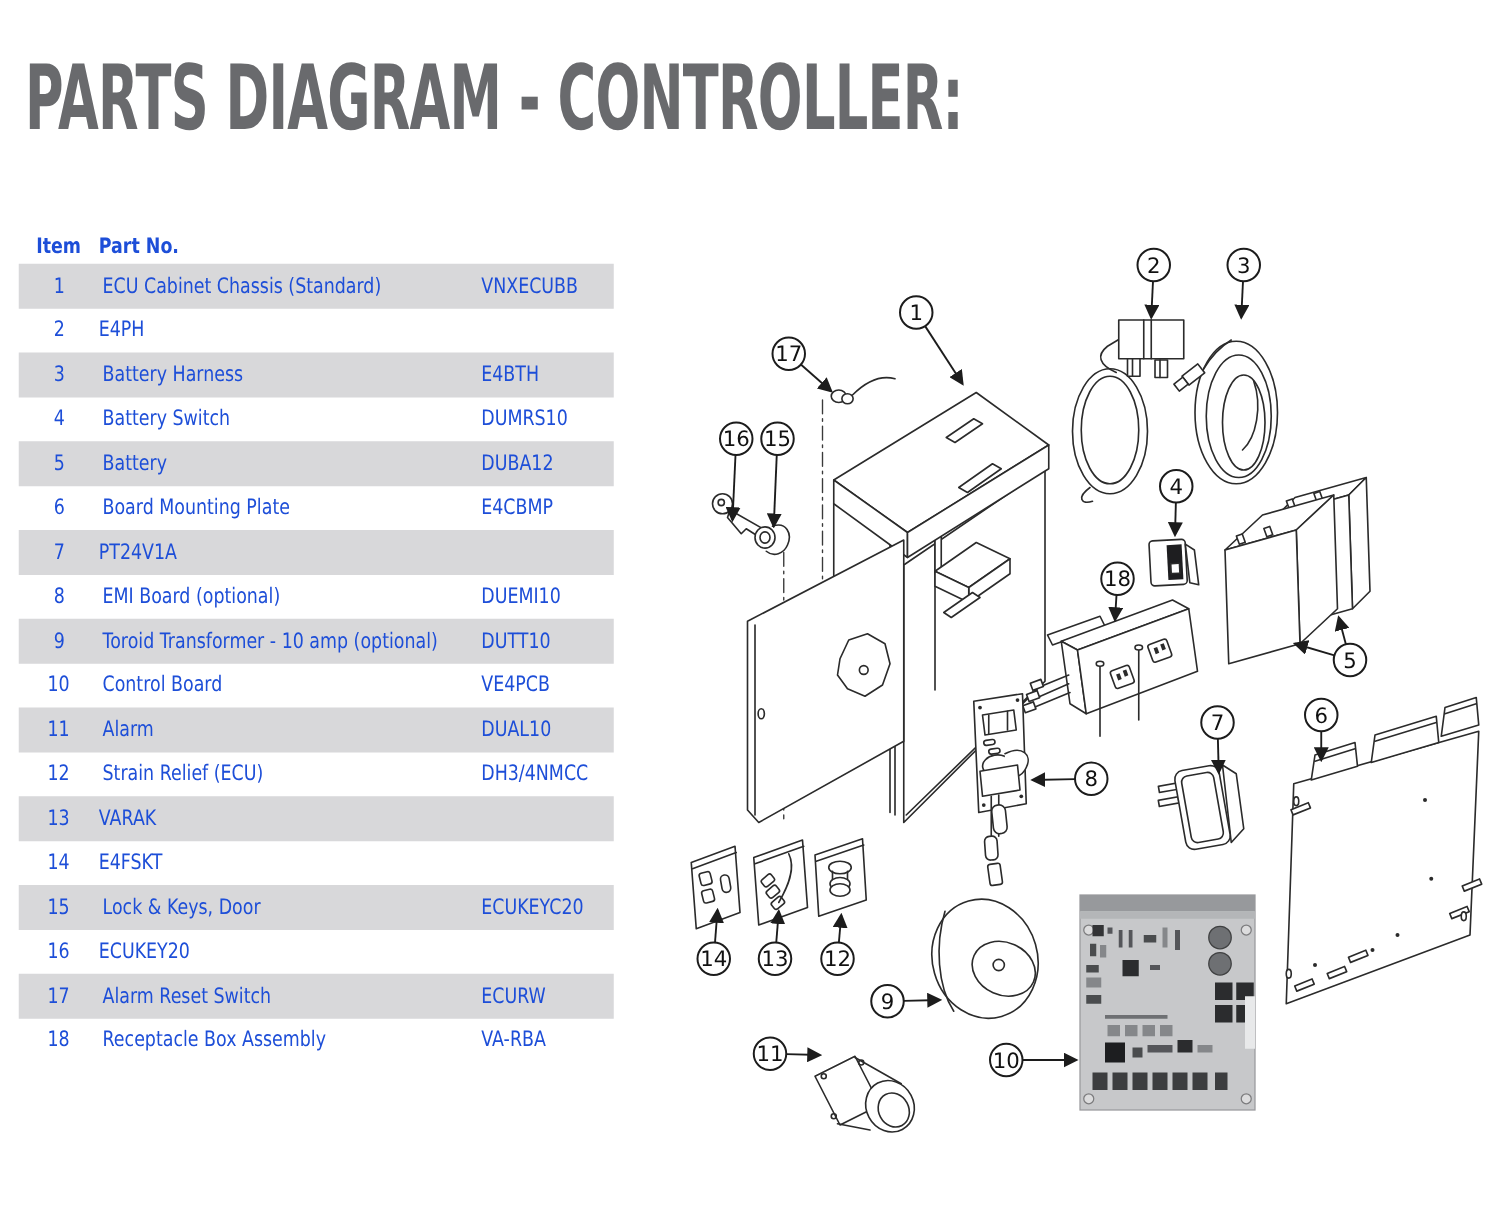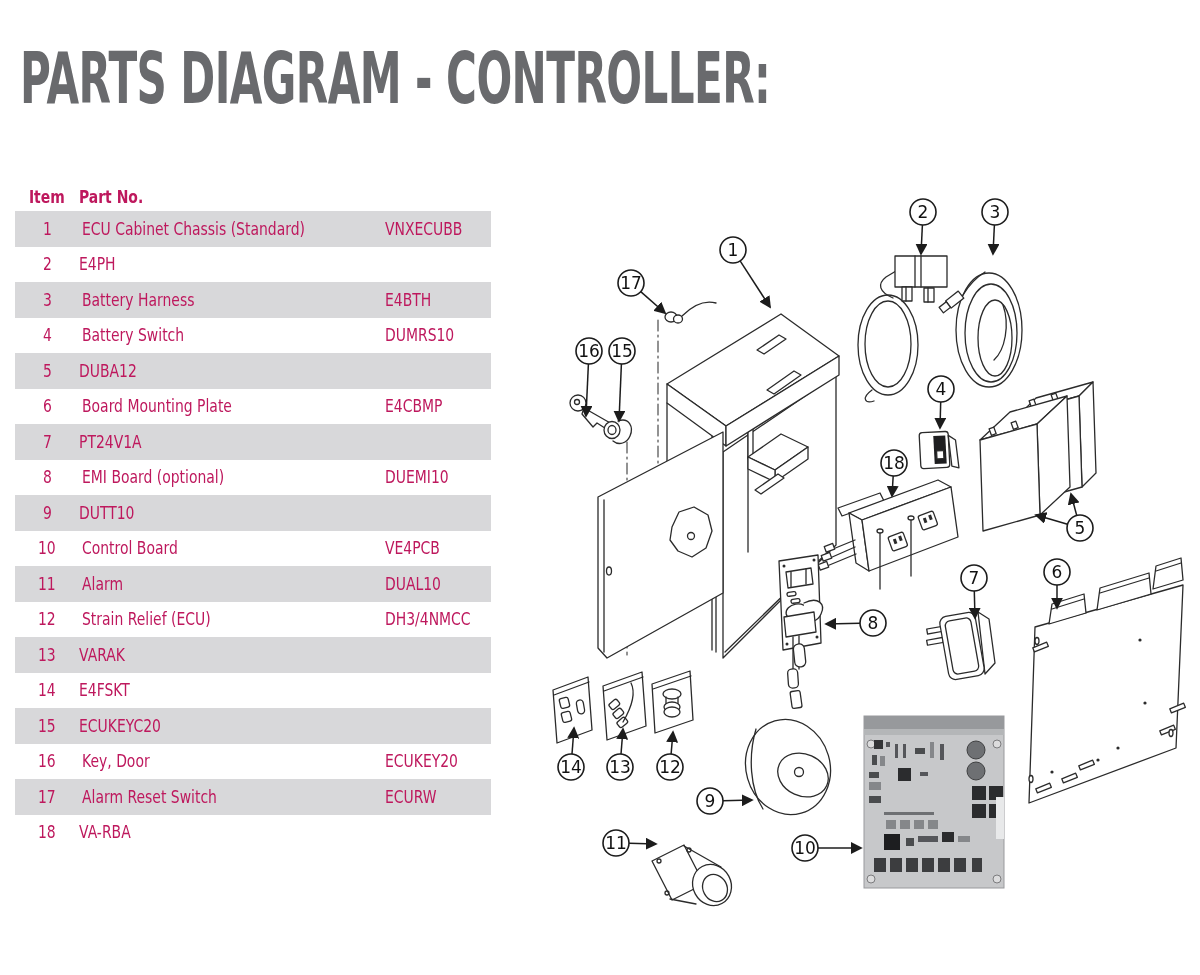--- a/index.html
+++ b/index.html
@@ -9,7 +9,7 @@
        line-height:72px;color:#696a6d;letter-spacing:-1px;white-space:nowrap;
        transform:scaleX(.585);transform-origin:0 0;
        font-family:"DejaVu Sans",sans-serif}
-  .parts-table{position:absolute;left:15px;top:182px;width:476px;color:#be185d}
+  .parts-table{position:absolute;left:15px;top:182px;width:476px;color:#1d4ed8}
   .thead,.trow{display:grid;grid-template-columns:64px 306px 106px;align-items:center}
   .thead{height:29px;font-weight:700;font-size:17px}
   .trow{height:35.5px;font-size:17px}

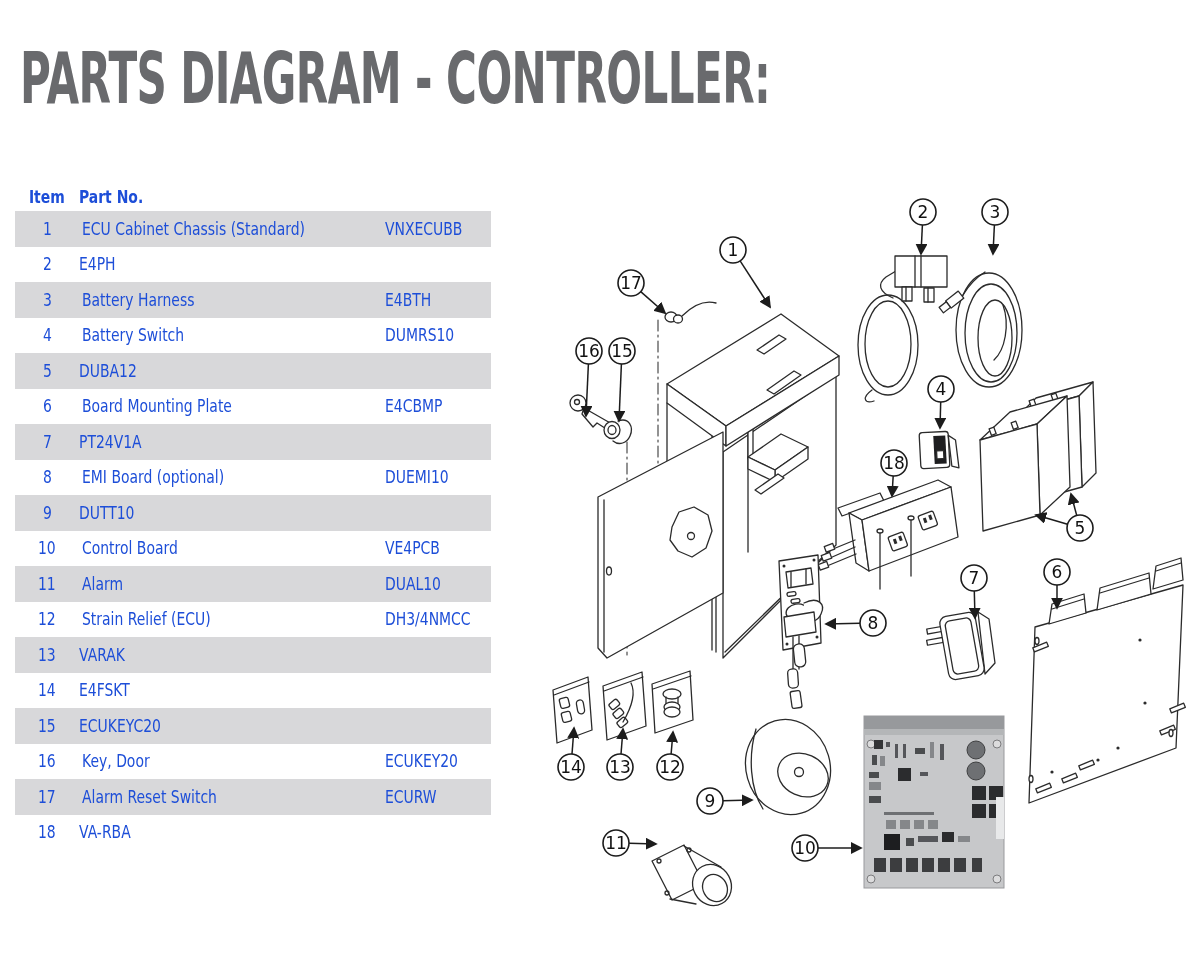--- a/index.html
+++ b/index.html
@@ -60,6 +60,7 @@
       </div>
       <div class="trow shade">
         <div class="tcell cell-item"><span class="cond">5</span></div>
+        <div class="tcell cell-desc"><span class="cond">Battery</span></div>
         <div class="tcell cell-part"><span class="cond">DUBA12</span></div>
       </div>
       <div class="trow">

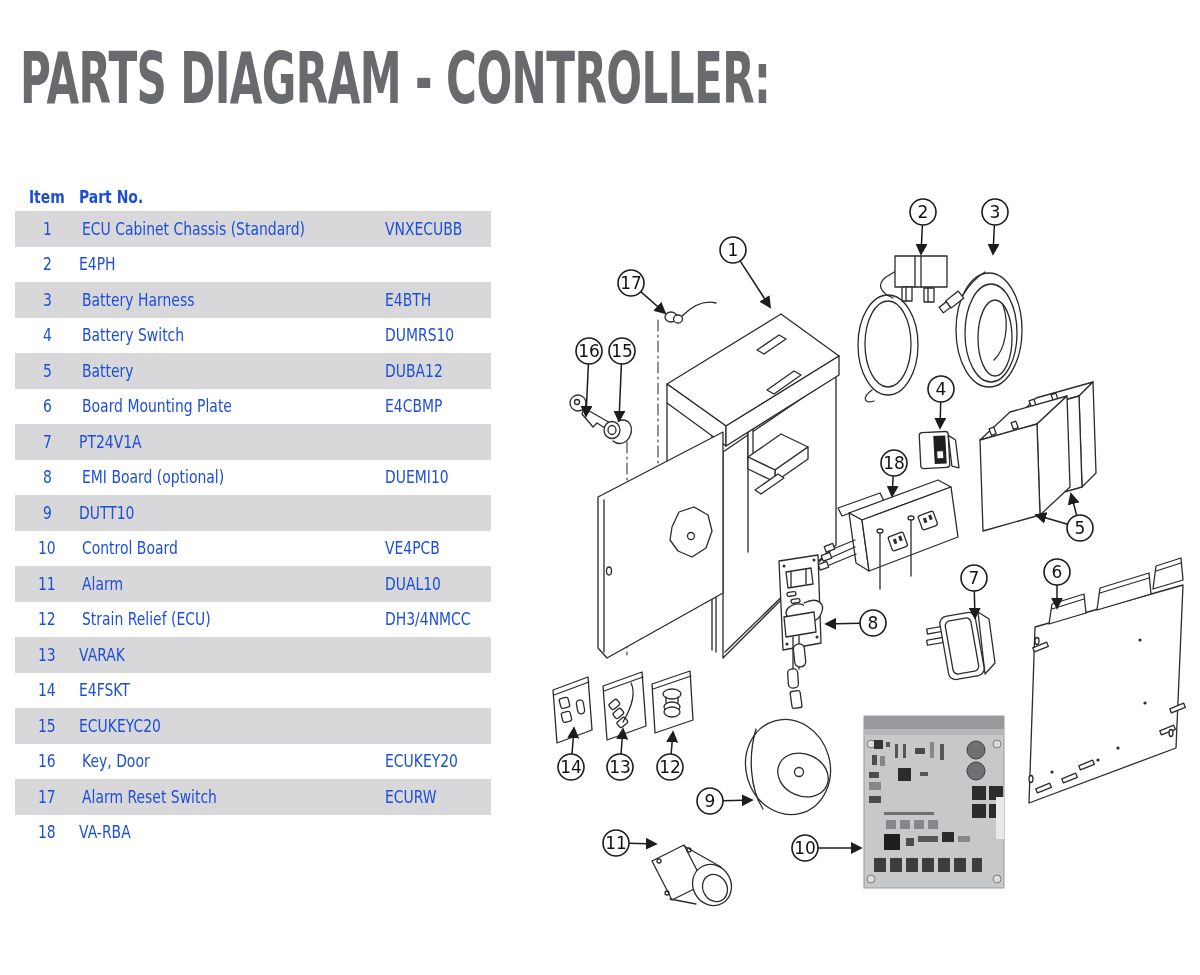--- a/index.html
+++ b/index.html
@@ -79,6 +79,7 @@
       </div>
       <div class="trow shade">
         <div class="tcell cell-item"><span class="cond">9</span></div>
+        <div class="tcell cell-desc"><span class="cond">Toroid Transformer - 10 amp (optional)</span></div>
         <div class="tcell cell-part"><span class="cond">DUTT10</span></div>
       </div>
       <div class="trow">

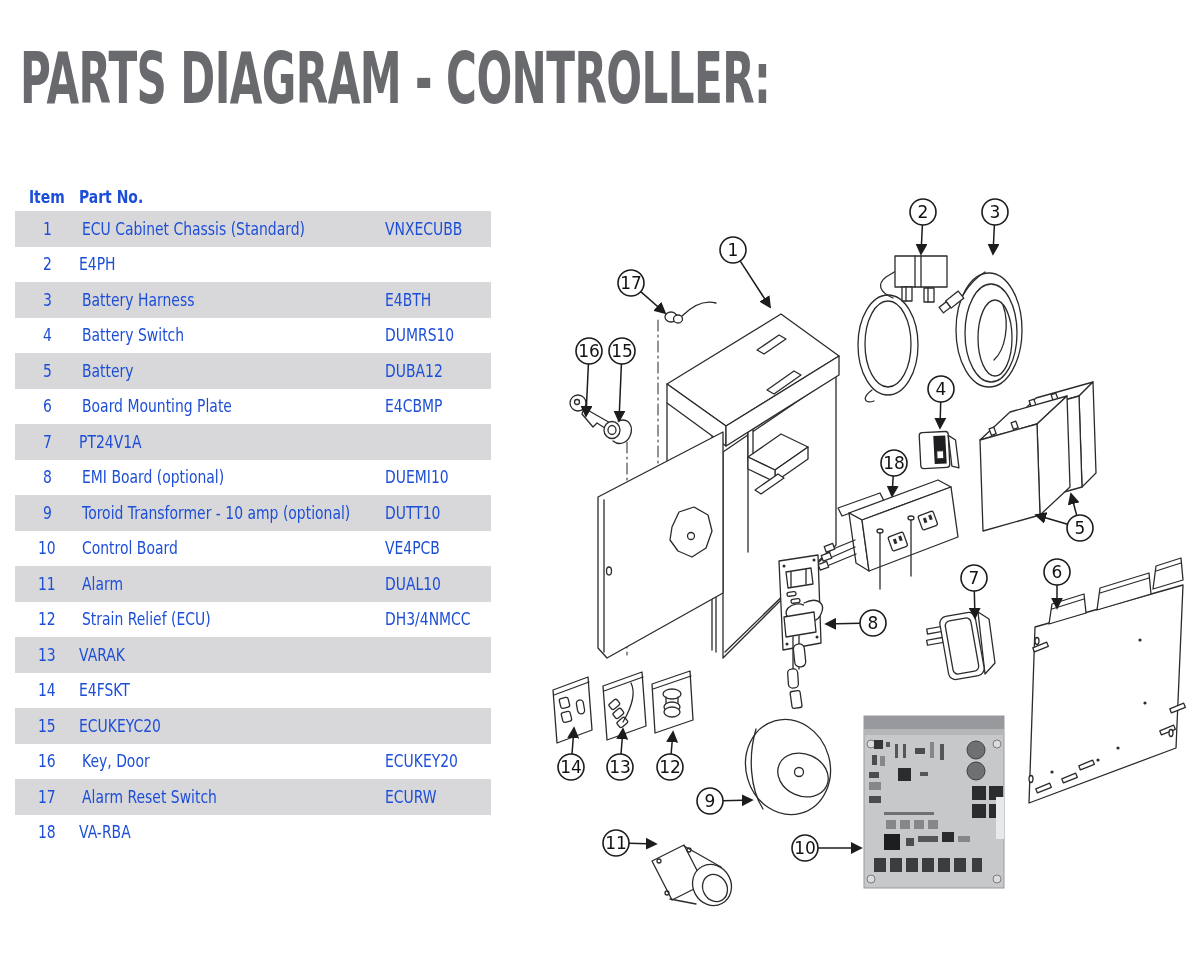--- a/index.html
+++ b/index.html
@@ -107,6 +107,7 @@
       </div>
       <div class="trow shade">
         <div class="tcell cell-item"><span class="cond">15</span></div>
+        <div class="tcell cell-desc"><span class="cond">Lock &amp; Keys, Door</span></div>
         <div class="tcell cell-part"><span class="cond">ECUKEYC20</span></div>
       </div>
       <div class="trow">

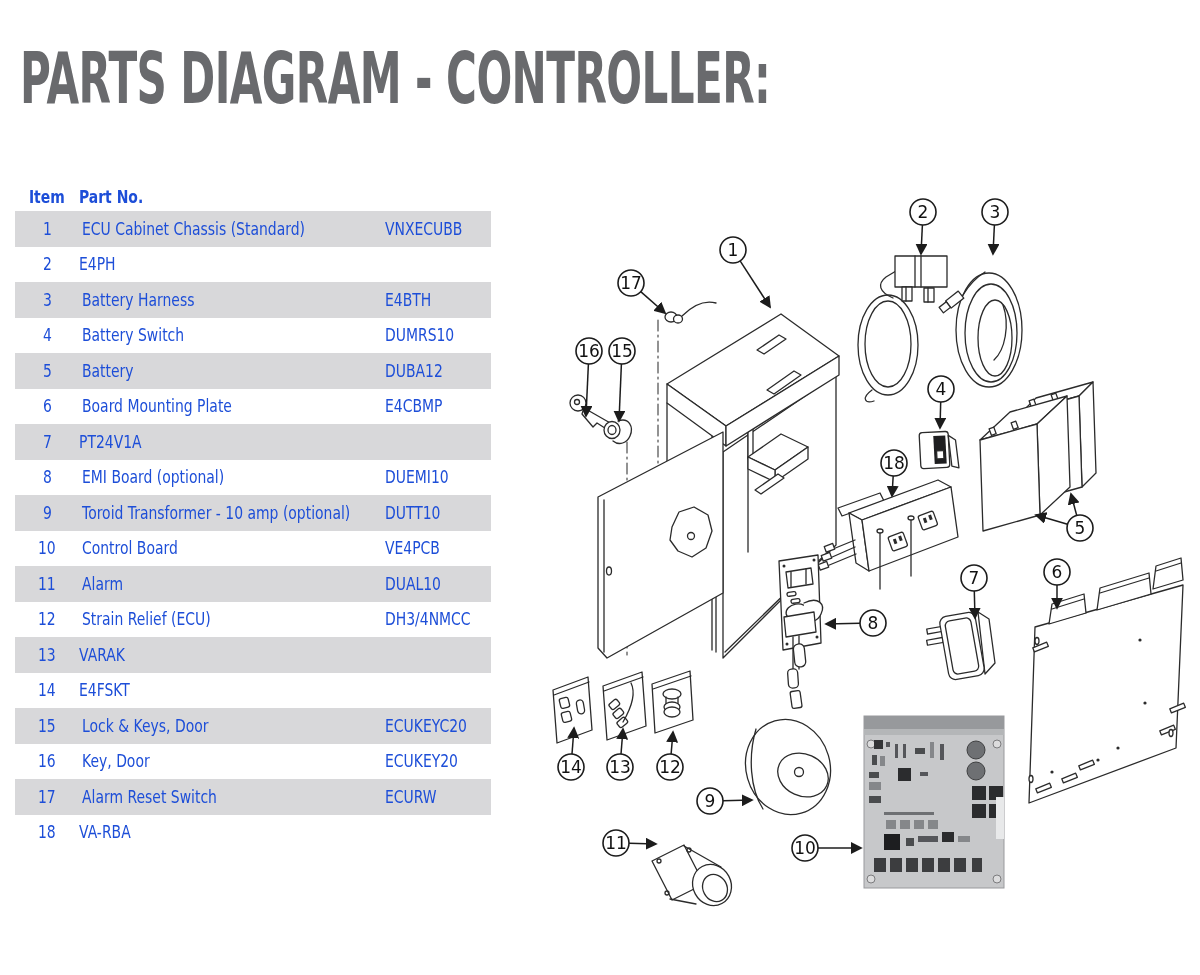--- a/index.html
+++ b/index.html
@@ -112,7 +112,6 @@
       </div>
       <div class="trow">
         <div class="tcell cell-item"><span class="cond">16</span></div>
-        <div class="tcell cell-desc"><span class="cond">Key, Door</span></div>
         <div class="tcell cell-part"><span class="cond">ECUKEY20</span></div>
       </div>
       <div class="trow shade">

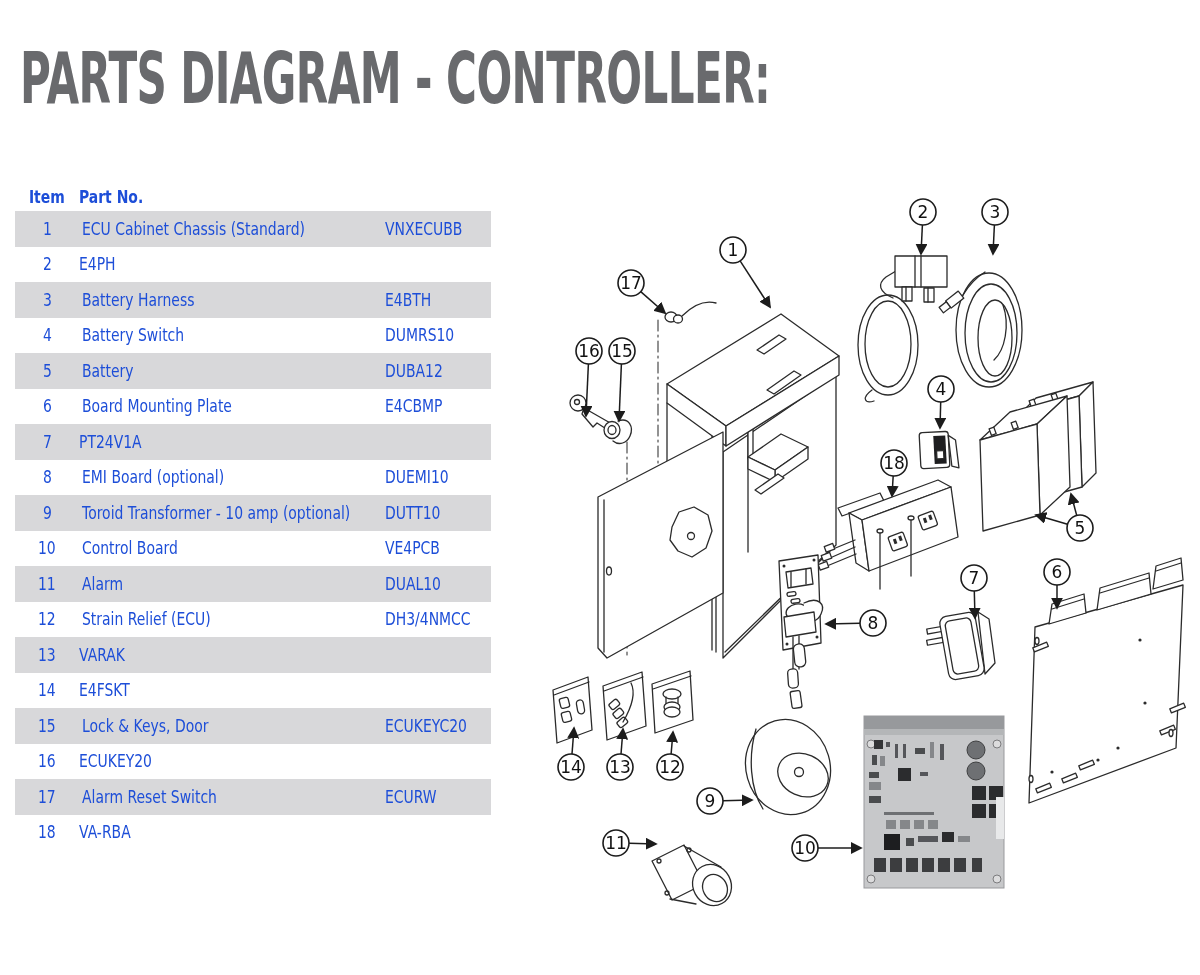--- a/index.html
+++ b/index.html
@@ -121,6 +121,7 @@
       </div>
       <div class="trow">
         <div class="tcell cell-item"><span class="cond">18</span></div>
+        <div class="tcell cell-desc"><span class="cond">Receptacle Box Assembly</span></div>
         <div class="tcell cell-part"><span class="cond">VA-RBA</span></div>
       </div>
     </div>

